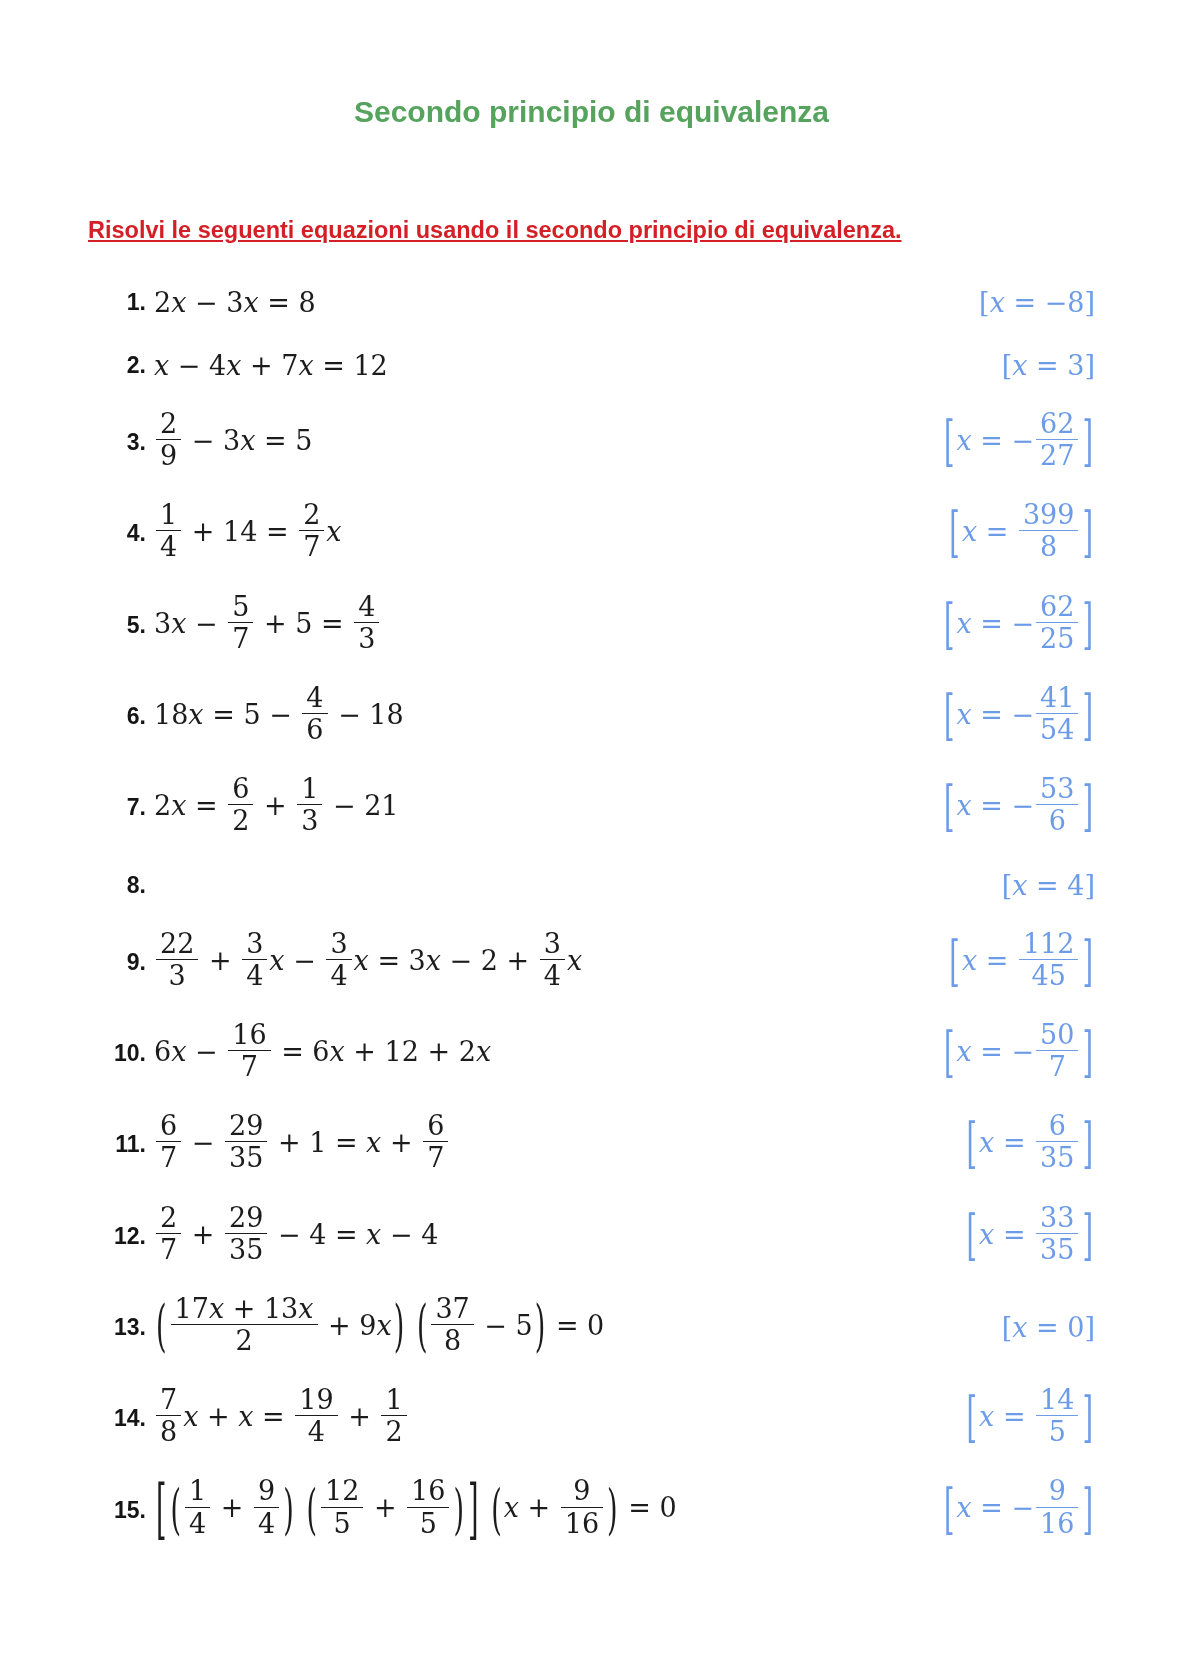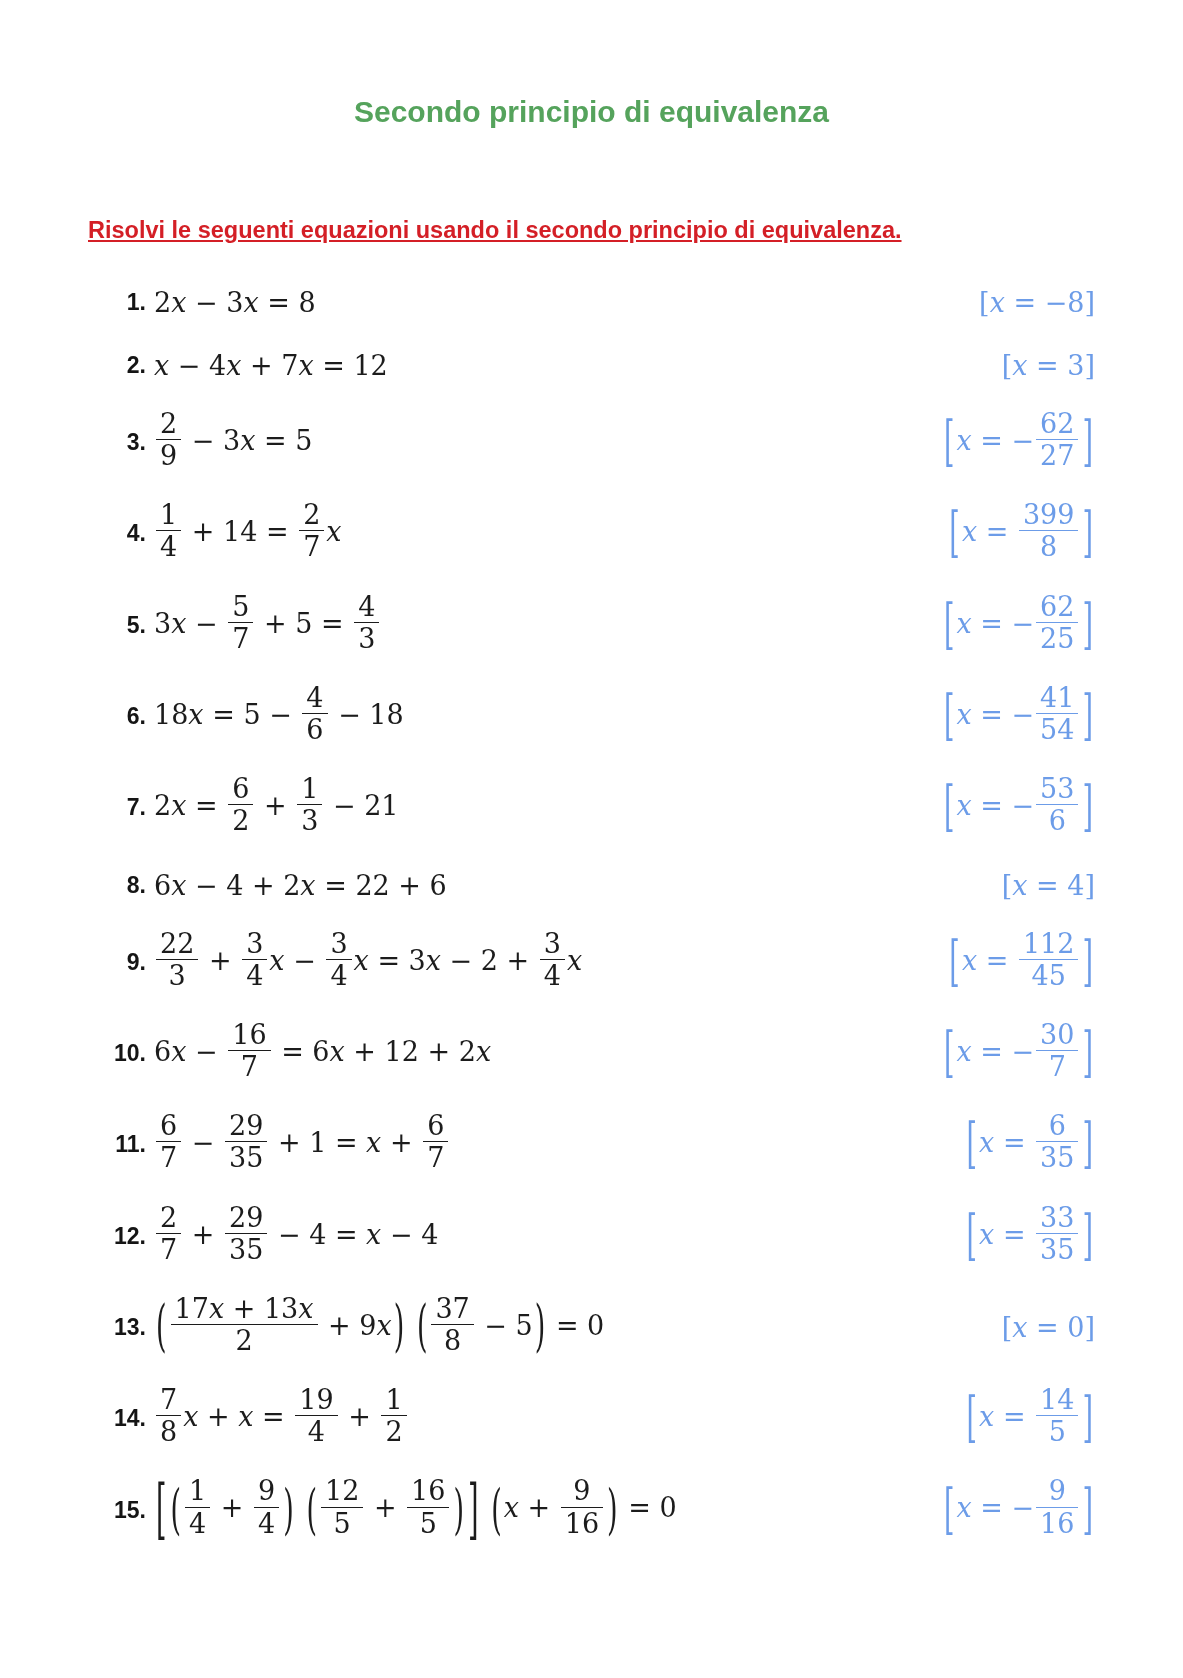--- a/index.html
+++ b/index.html
@@ -137,7 +137,6 @@
     </div>
     <div class="row">
       <div class="num">8.</div>
-      <div class="eq math">6<span class="v">x</span> − 4 + 2<span class="v">x</span> = 22 + 6</div>
       <div class="ans math">[<span class="v">x</span> = 4]</div>
     </div>
     <div class="row">

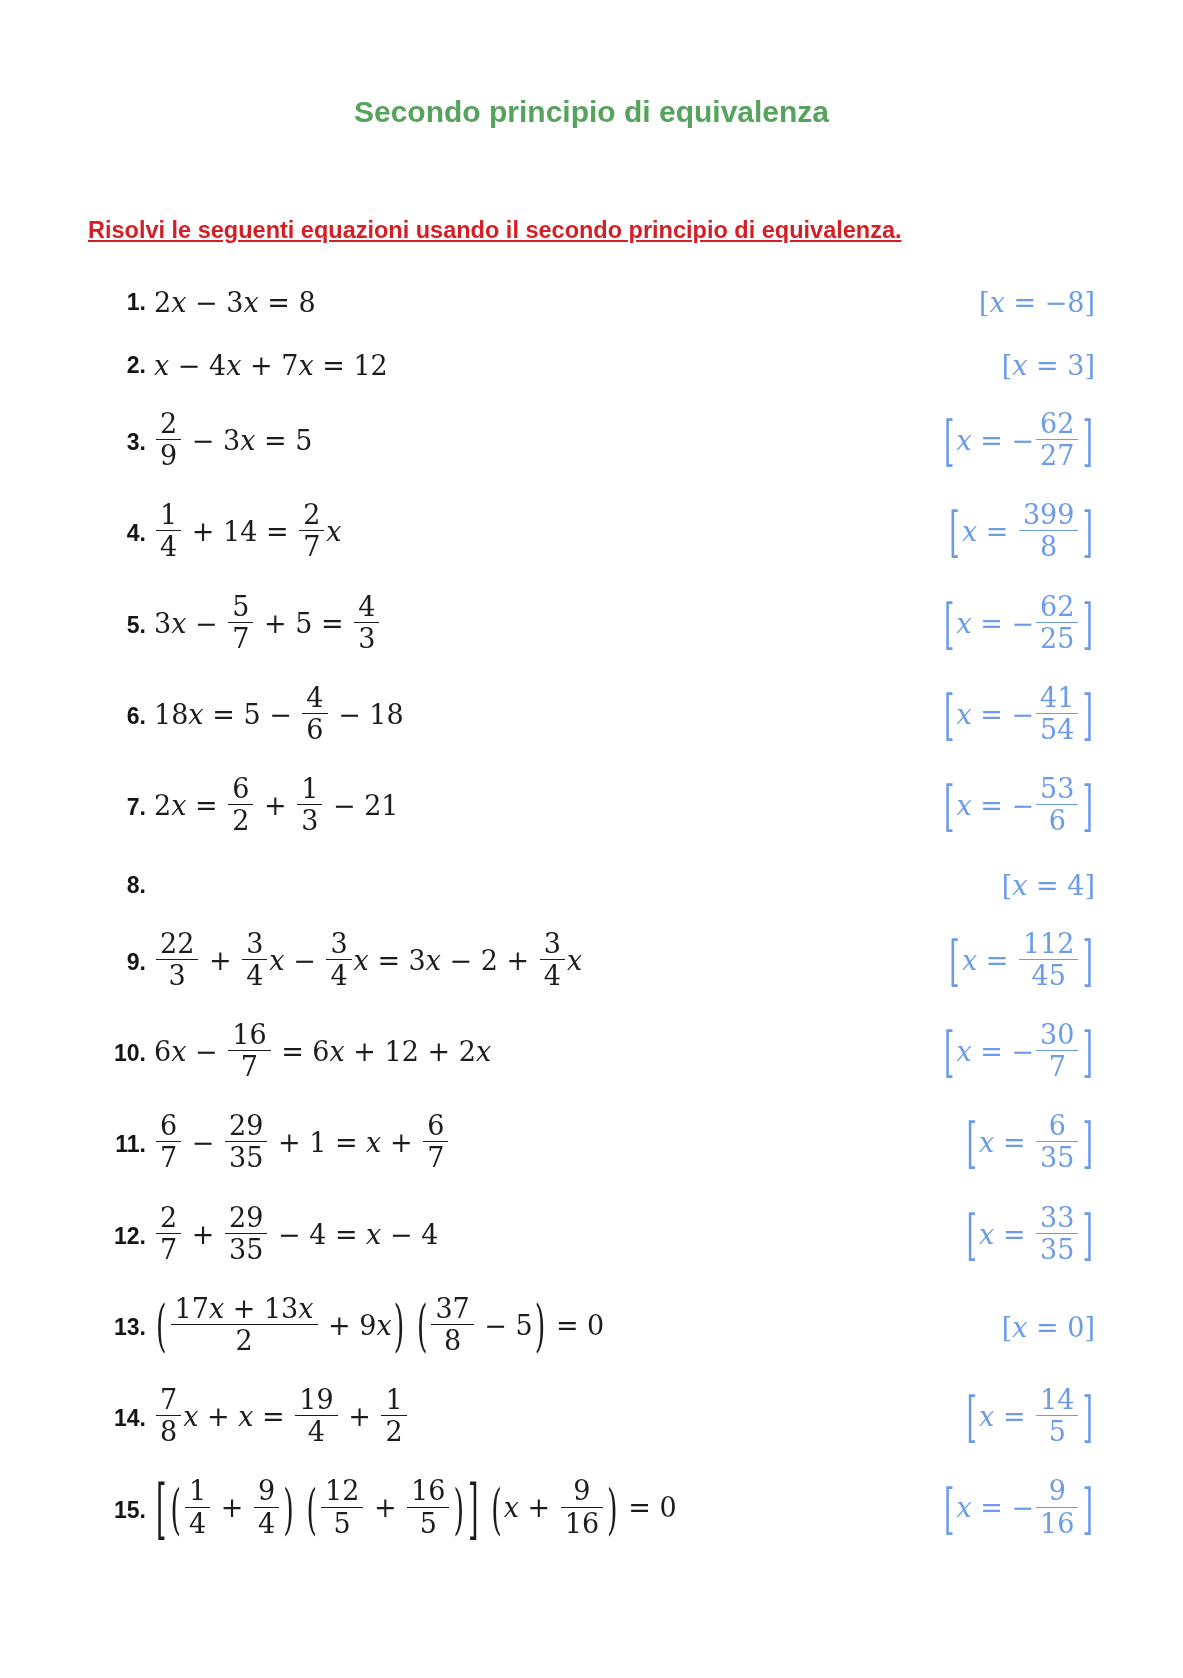--- a/index.html
+++ b/index.html
@@ -147,7 +147,7 @@
     <div class="row">
       <div class="num">10.</div>
       <div class="eq math">6<span class="v">x</span> − <span class="frac"><span class="ftop">16</span><span class="fbot">7</span></span> = 6<span class="v">x</span> + 12 + 2<span class="v">x</span></div>
-      <div class="ans math"><span class="pn" style="--s: 2;">[</span><span class="v">x</span> = −<span class="frac"><span class="ftop">30</span><span class="fbot">7</span></span><span class="pn" style="--s: 2;">]</span></div>
+      <div class="ans math"><span class="pn" style="--s: 2;">[</span><span class="v">x</span> = −<span class="frac"><span class="ftop">50</span><span class="fbot">7</span></span><span class="pn" style="--s: 2;">]</span></div>
     </div>
     <div class="row">
       <div class="num">11.</div>

